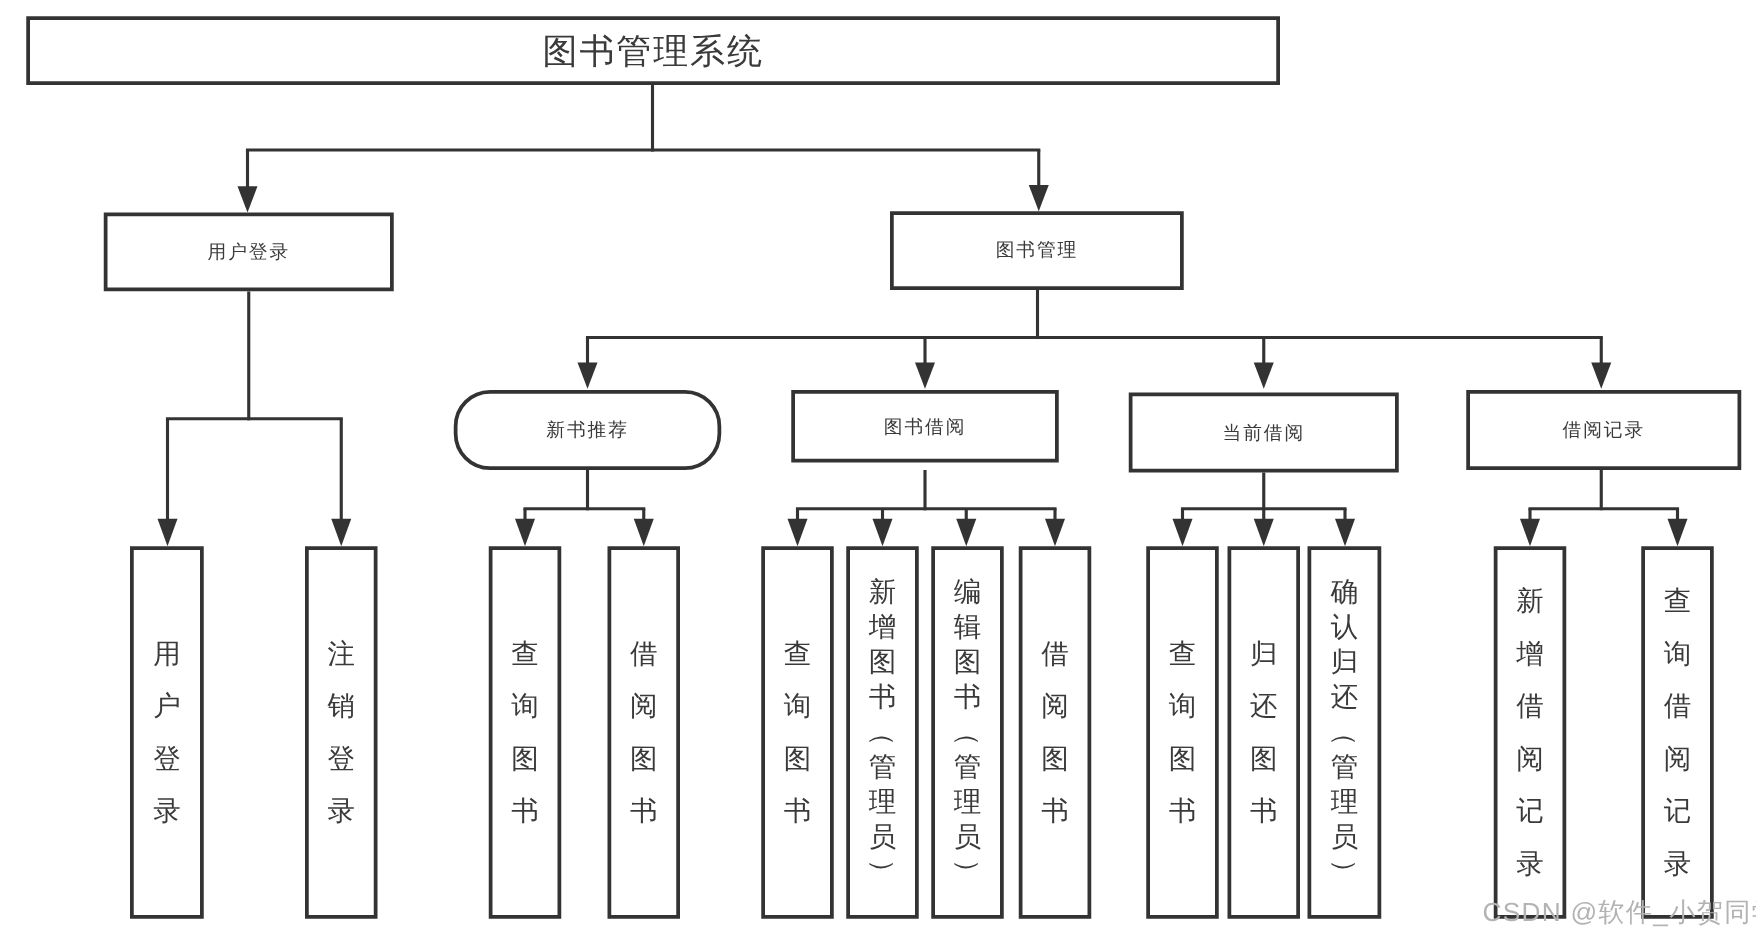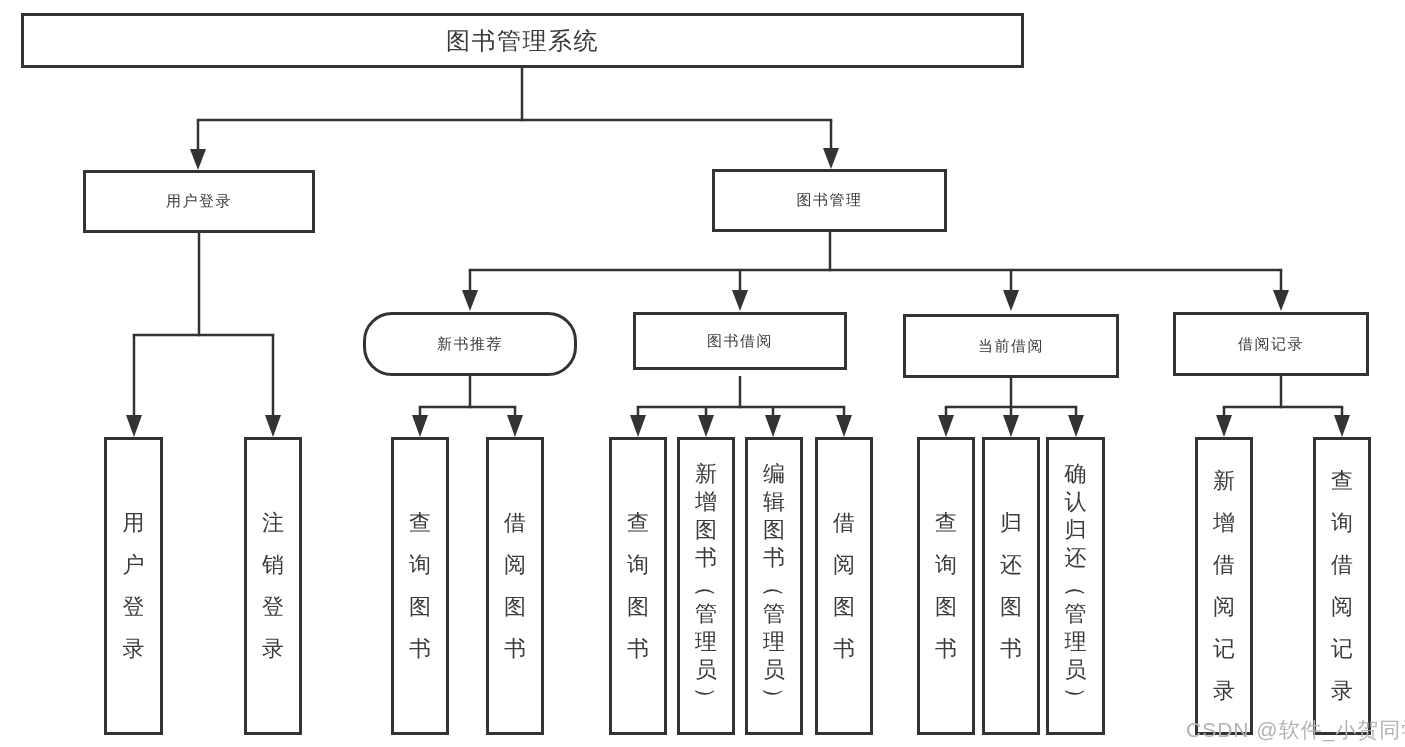--- a/index.html
+++ b/index.html
@@ -39,7 +39,7 @@
     white-space: nowrap;
   }
   .root .h-label {
-    font-size: 24px;
+    font-size: 28px;
   }
   .leaf {
     flex-direction: column;

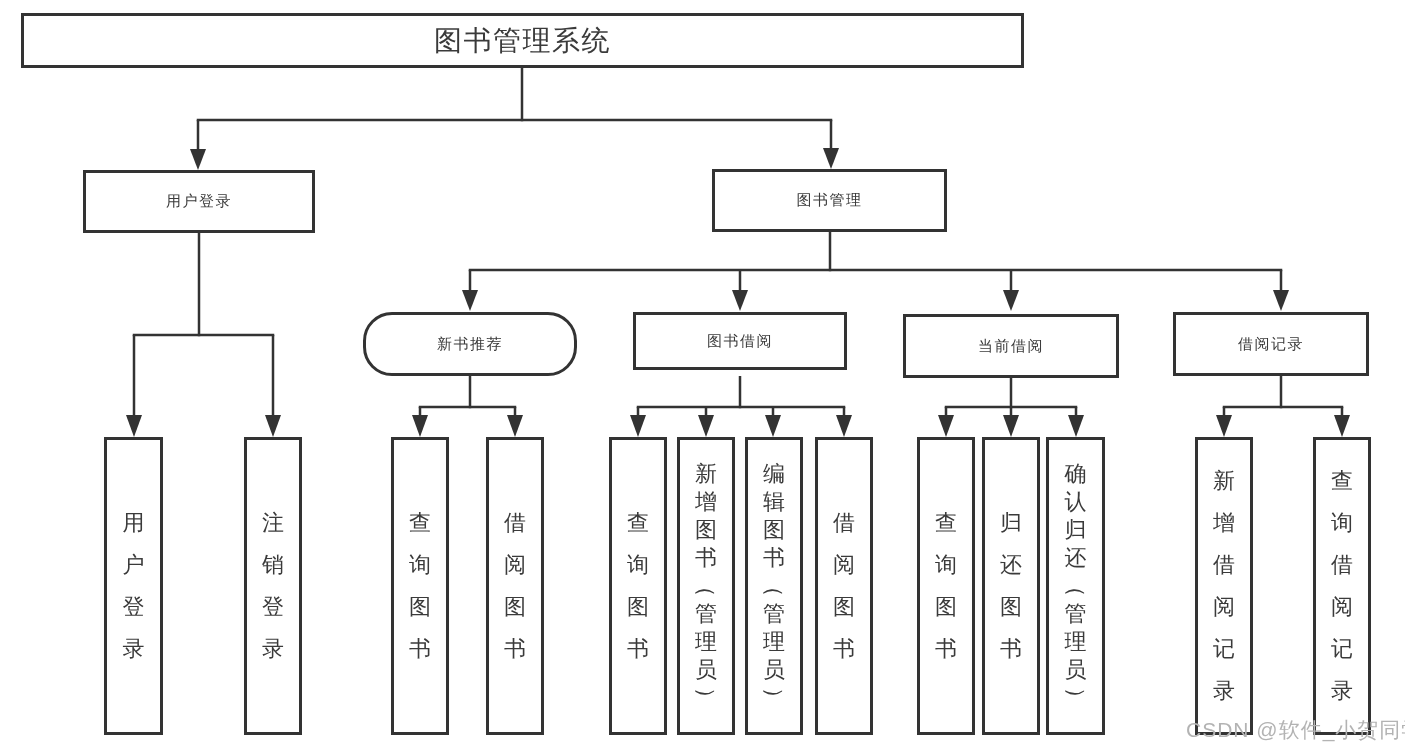--- a/index.html
+++ b/index.html
@@ -158,7 +158,7 @@
   <div class="node" style="left:903px; top:314px; width:216px; height:64px;">
     <span class="h-label">当前借阅</span>
   </div>
-  <div class="node" style="left:1173px; top:312px; width:196px; height:64px;">
+  <div class="node" style="left:1173px; top:312px; width:220px; height:64px;">
     <span class="h-label">借阅记录</span>
   </div>
 

